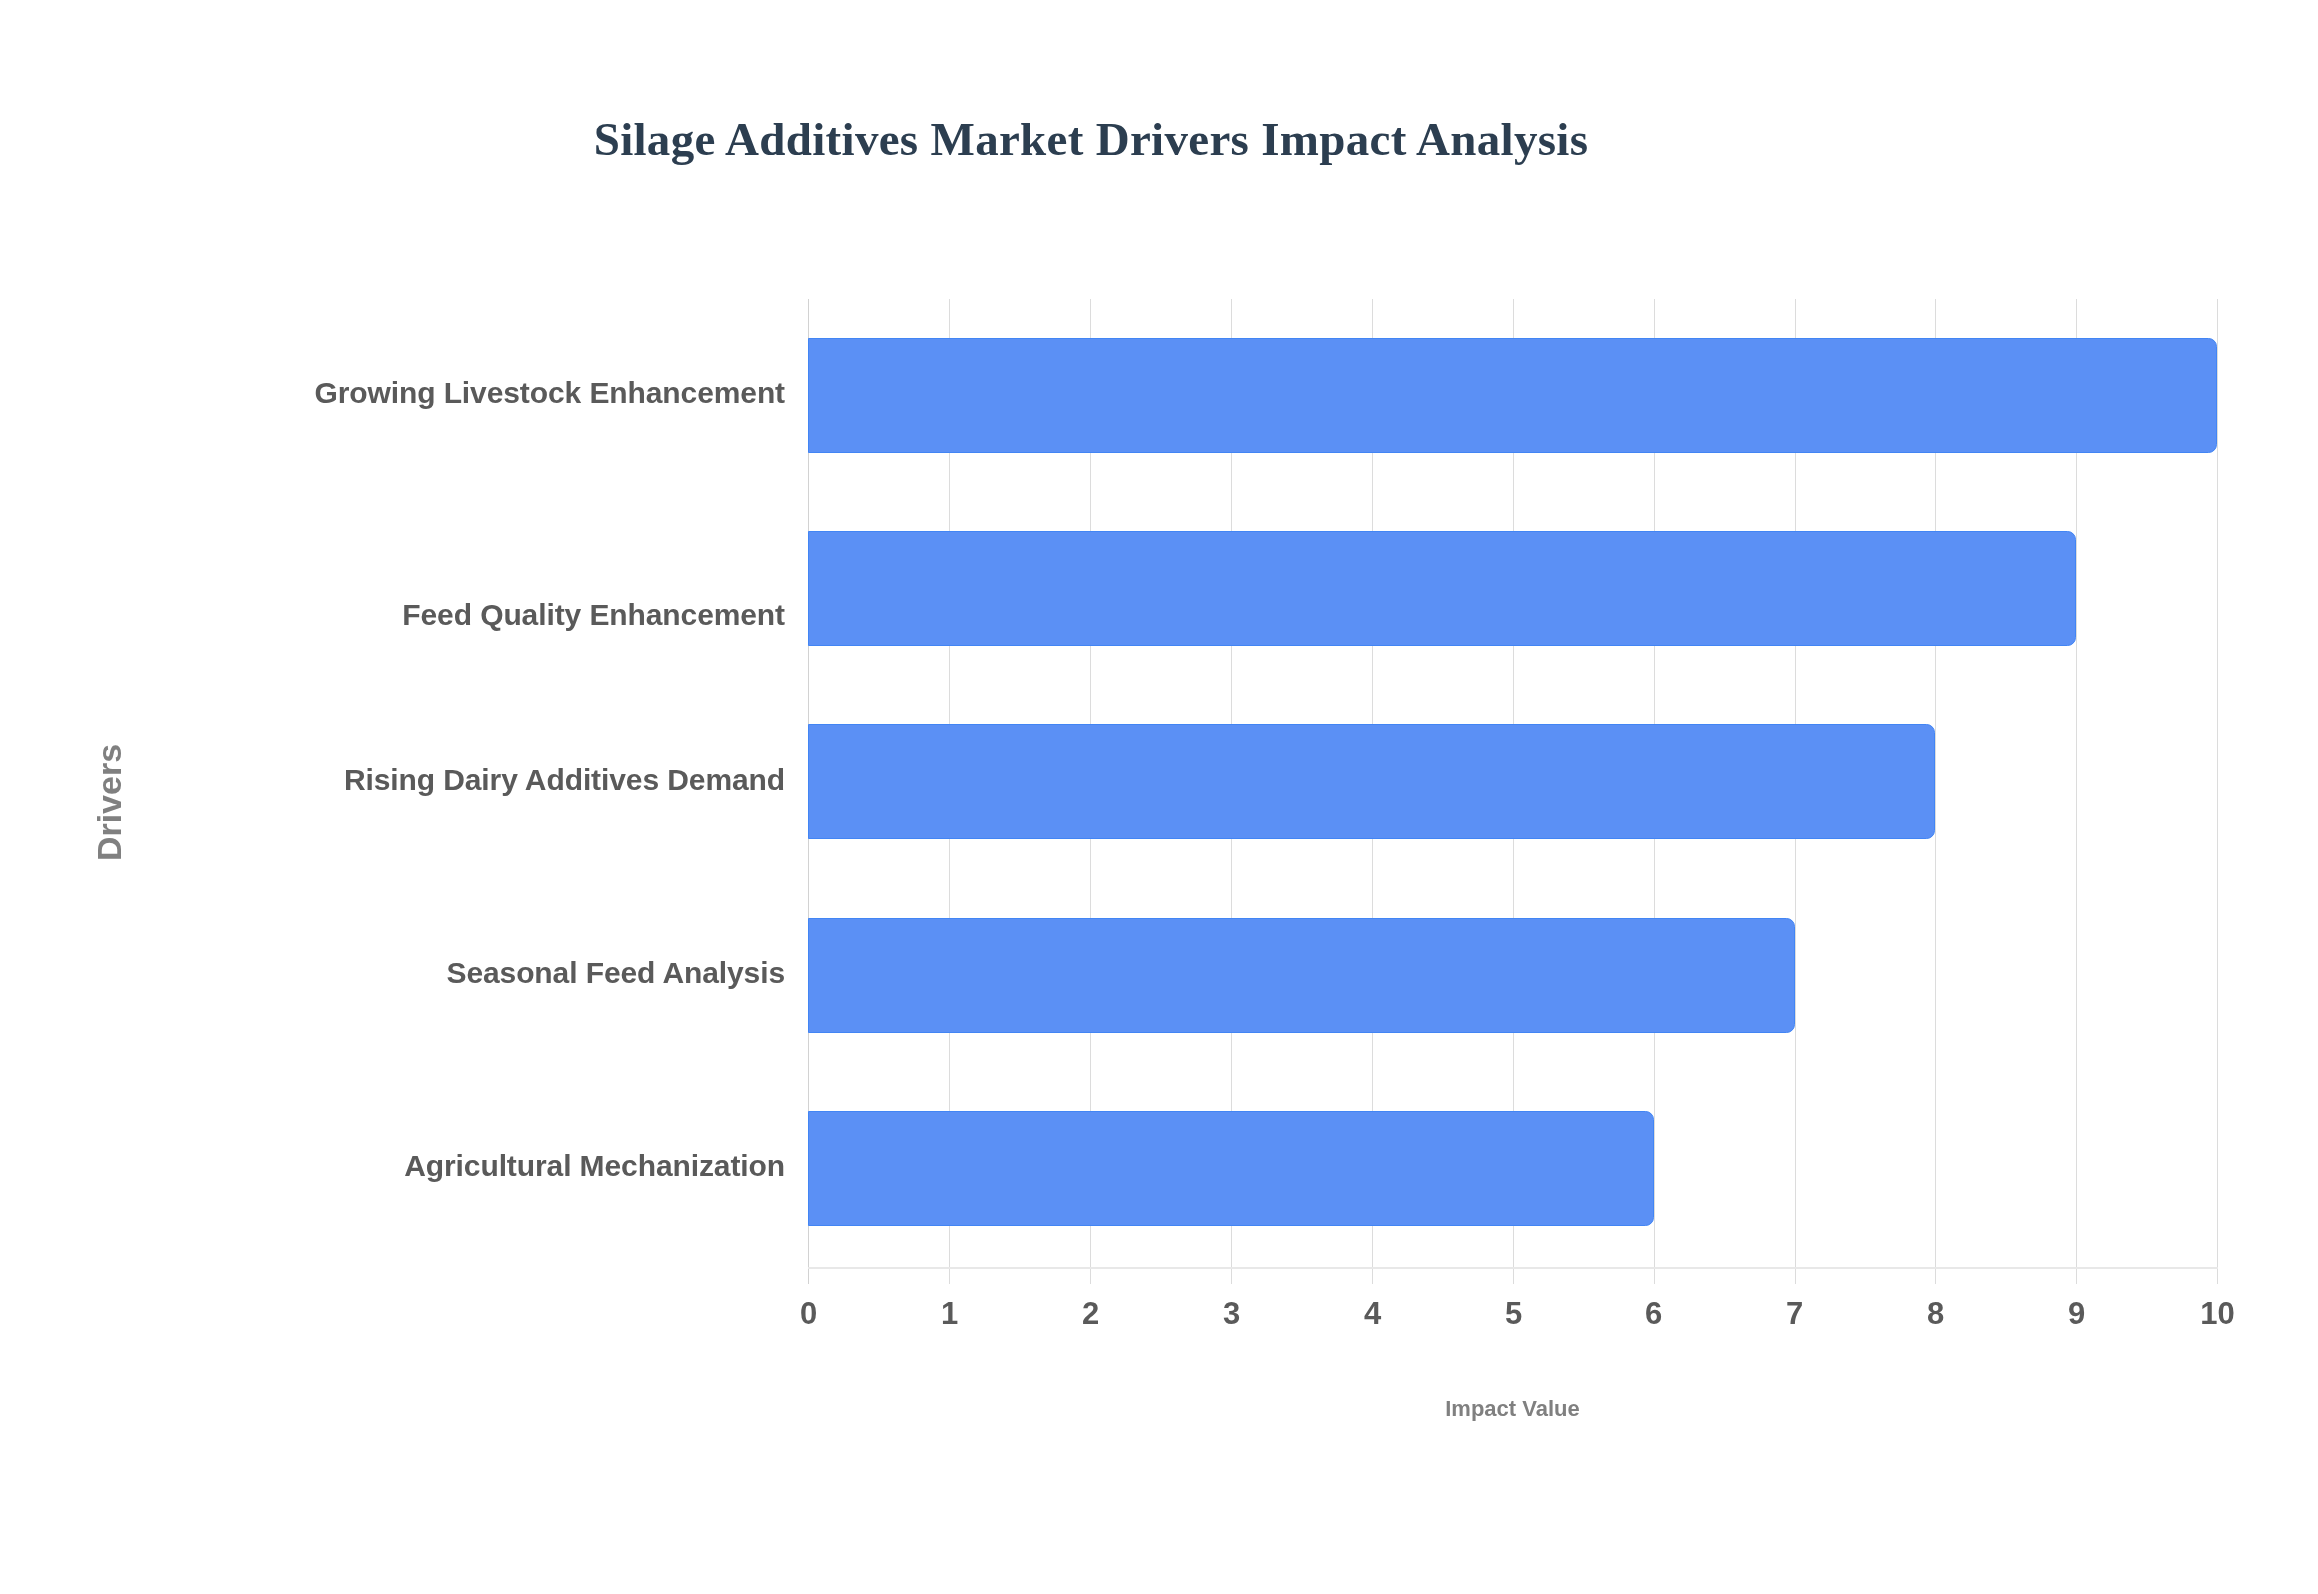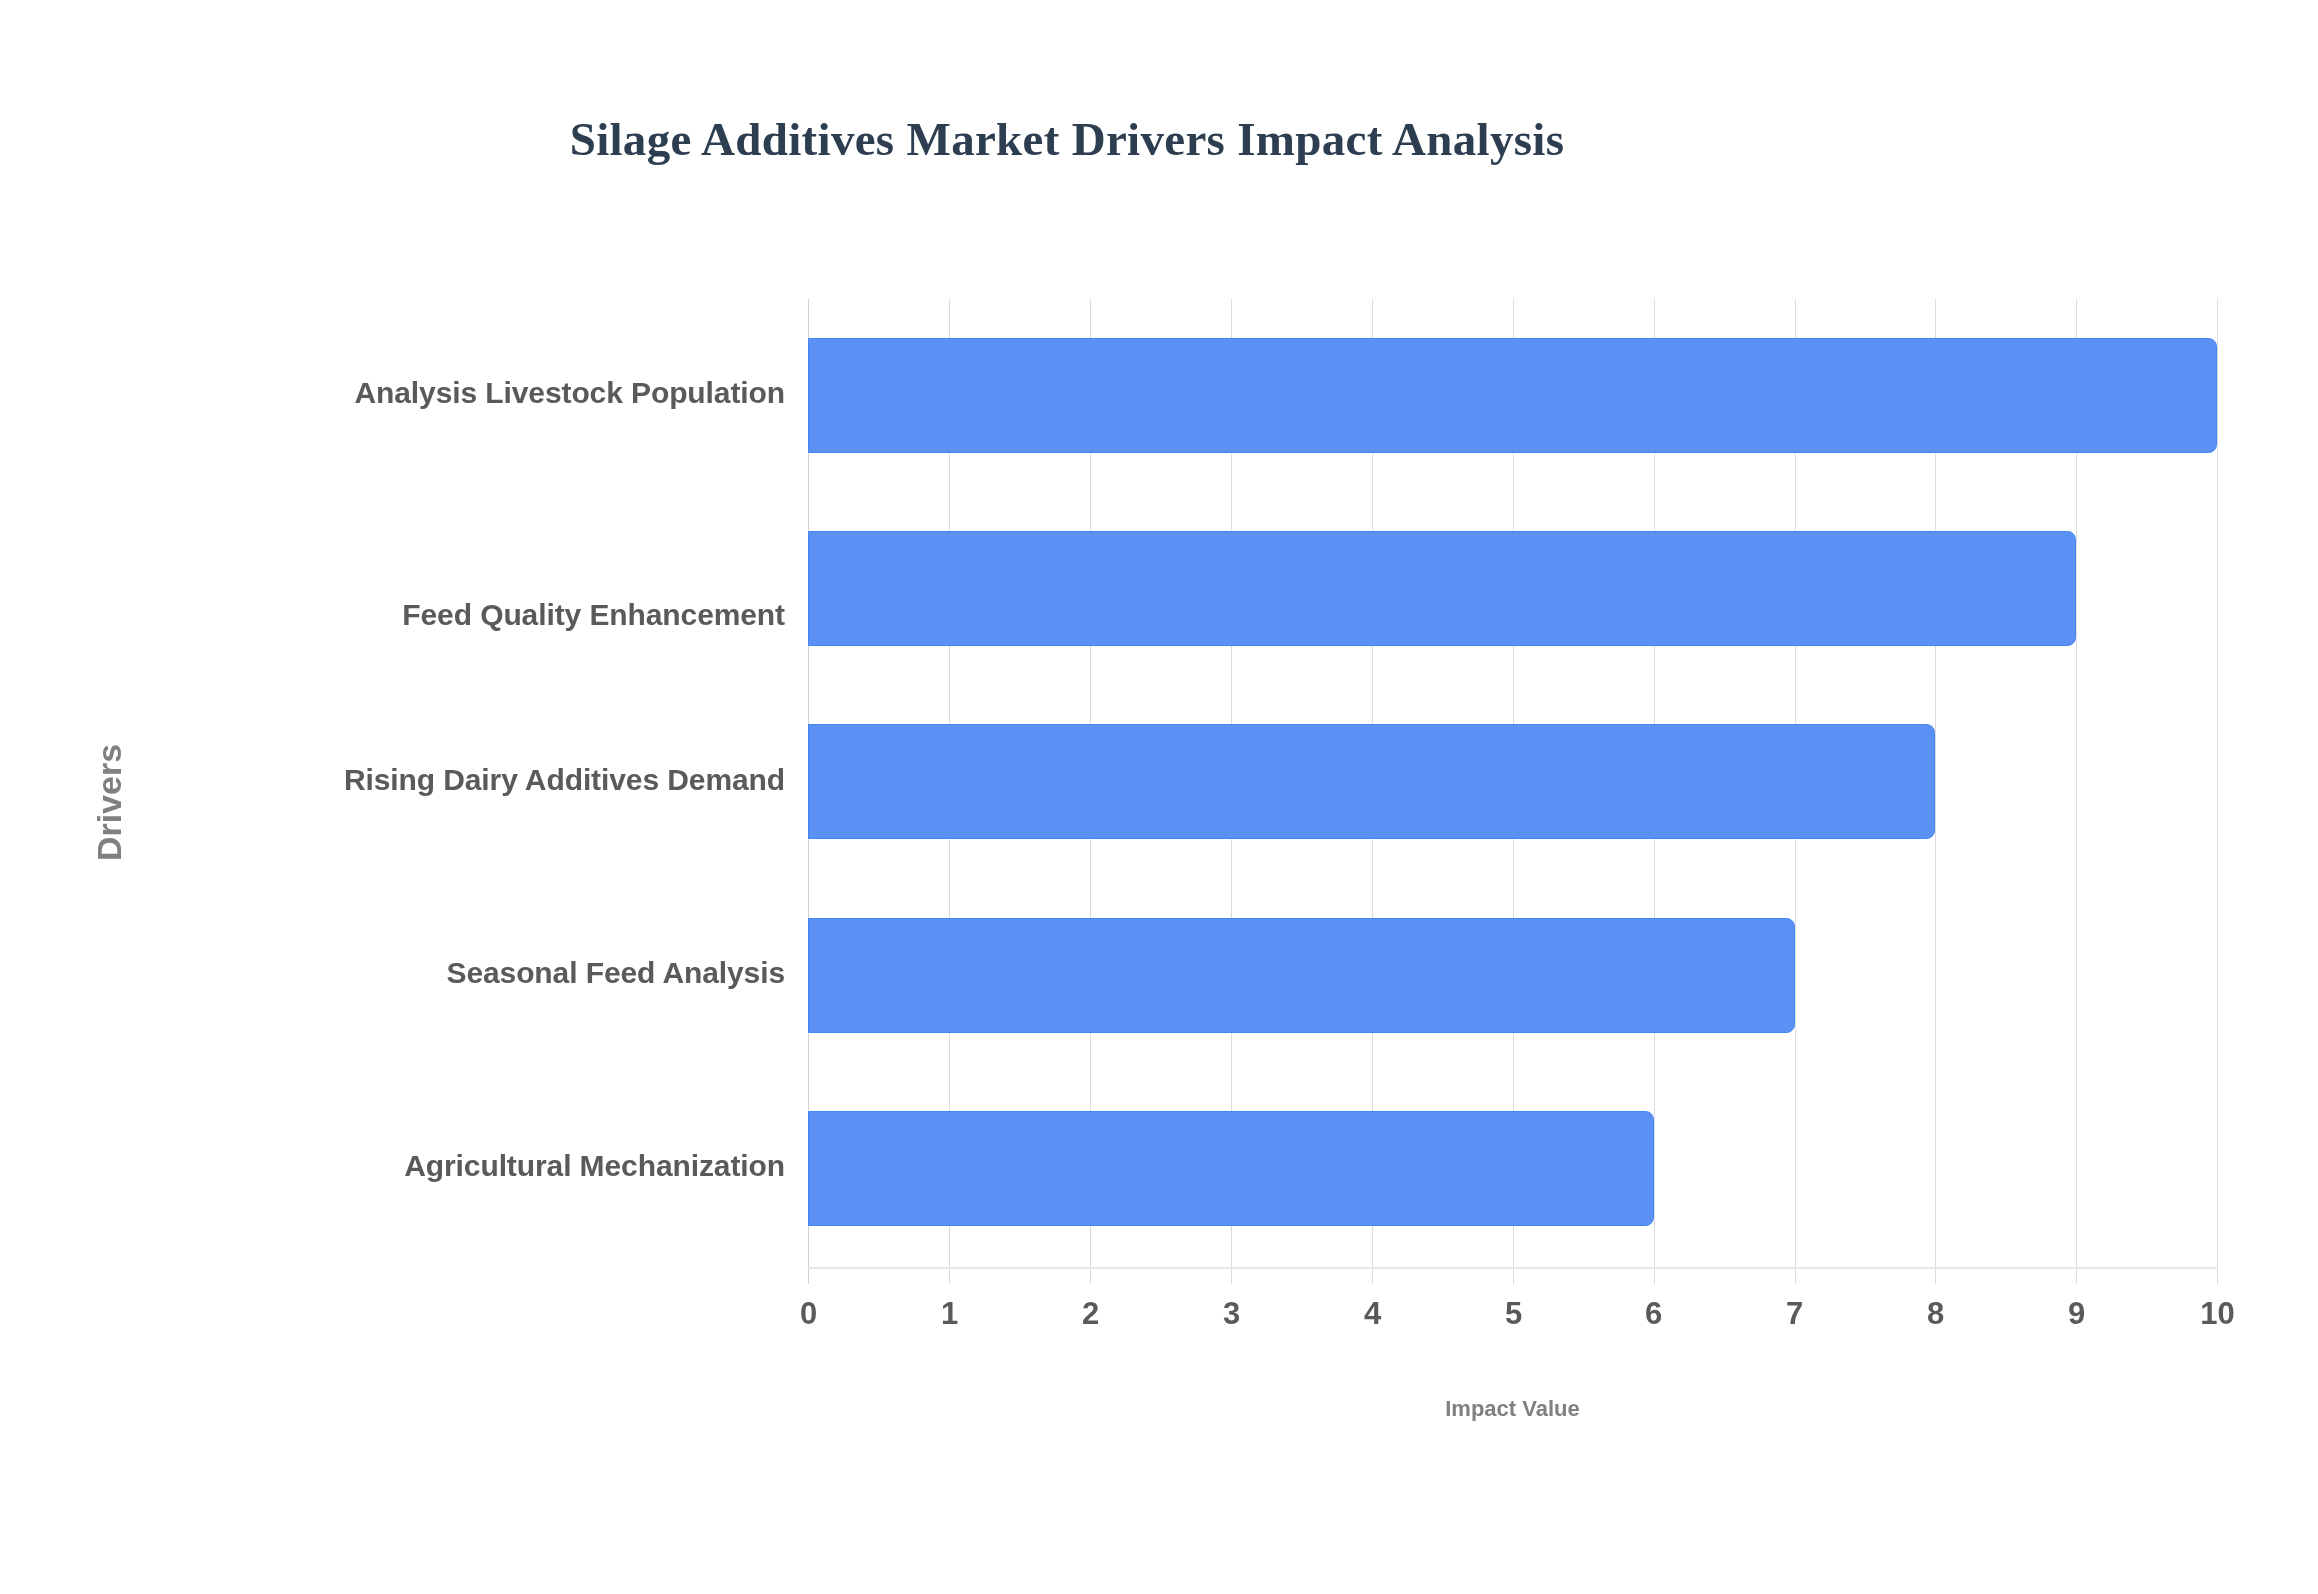--- a/index.html
+++ b/index.html
@@ -37,6 +37,7 @@
     letter-spacing: 0.3px;
     color: #2C3E50;
     white-space: nowrap;
+    padding-left: 24px;
   }
 
   

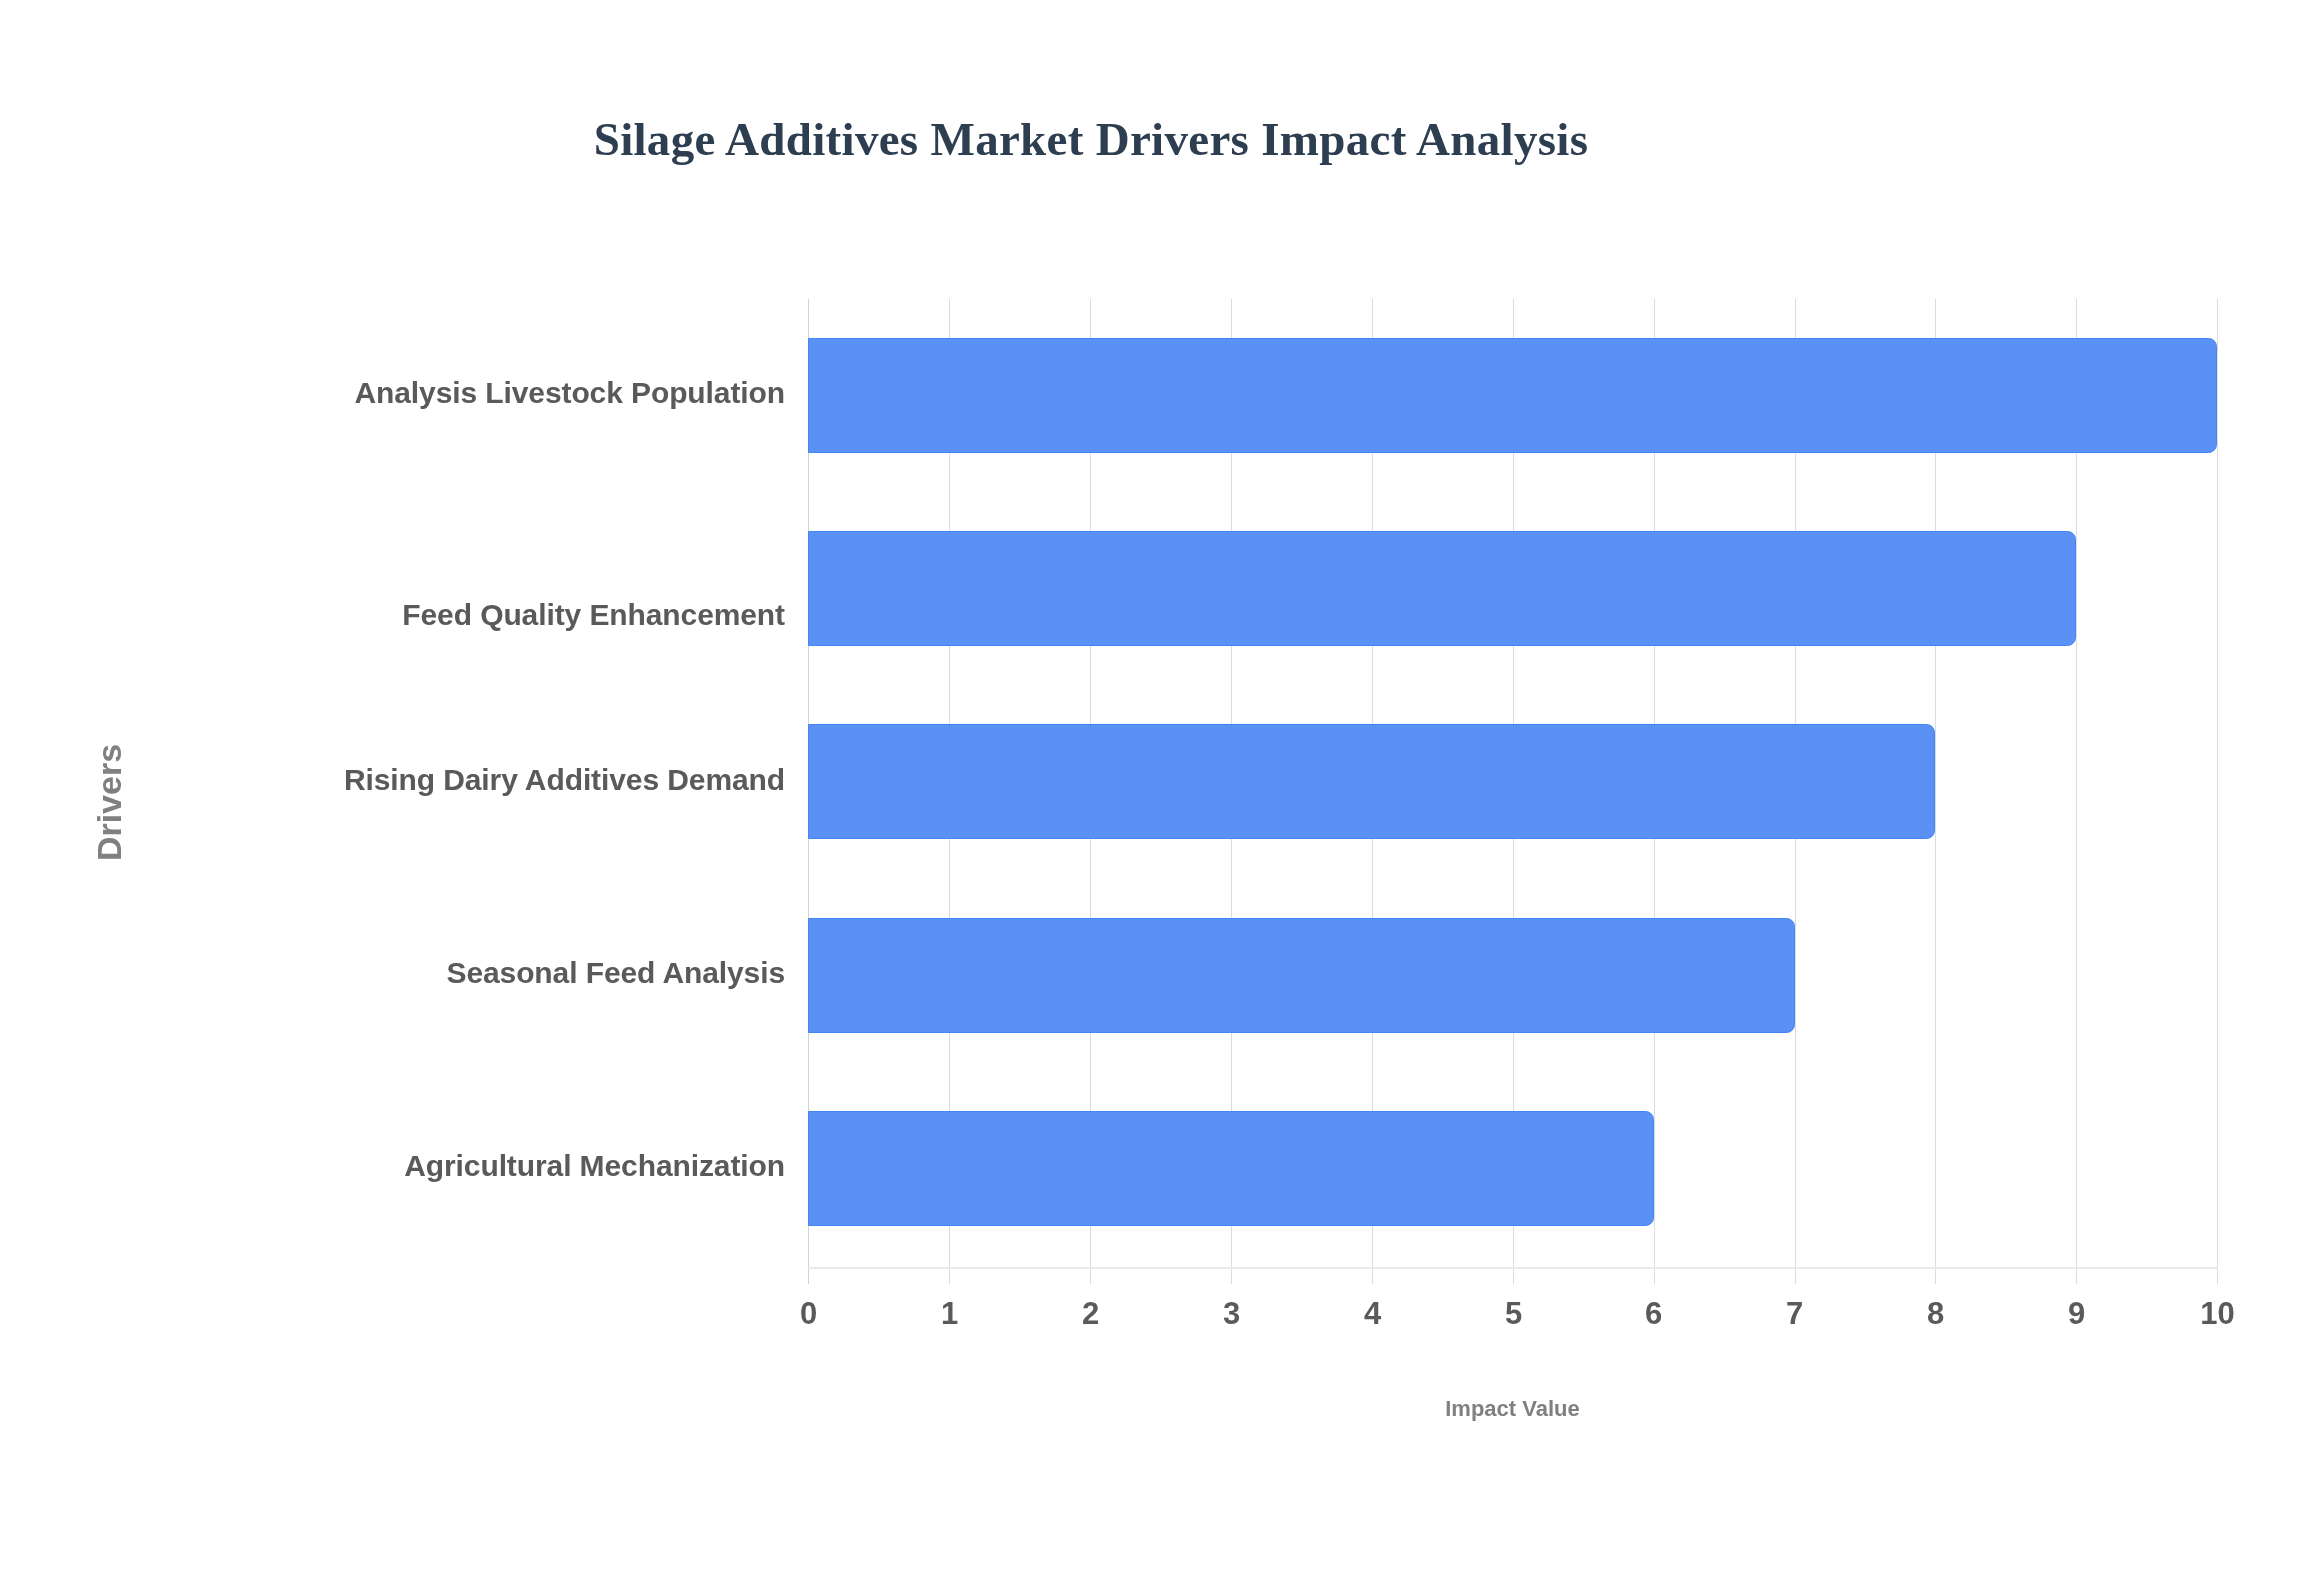--- a/index.html
+++ b/index.html
@@ -184,7 +184,7 @@
   </div>
 
   <div id="ylabels">
-      <div class="ycat-label" style="left: 60px; right: auto; top: 376px; color: rgb(90, 90, 90);">Analysis Livestock Population</div>
+      <div class="ycat-label" style="left: 60px; right: auto; top: 376px; color: rgb(90, 90, 90);">Growing Livestock Enhancement</div>
       <div class="ycat-label" style="left: 60px; right: auto; top: 569px; color: rgb(90, 90, 90); margin-top: 29px;">Feed Quality Enhancement</div>
       <div class="ycat-label" style="left: 60px; right: auto; top: 763px; color: rgb(90, 90, 90);">Rising Dairy Additives Demand</div>
       <div class="ycat-label" style="left: 60px; right: auto; top: 956px; color: rgb(90, 90, 90);">Seasonal Feed Analysis</div>

